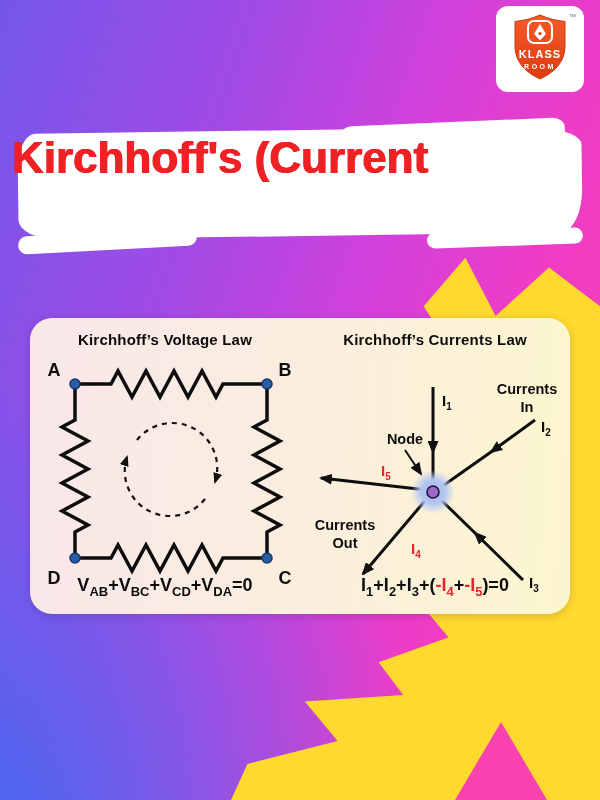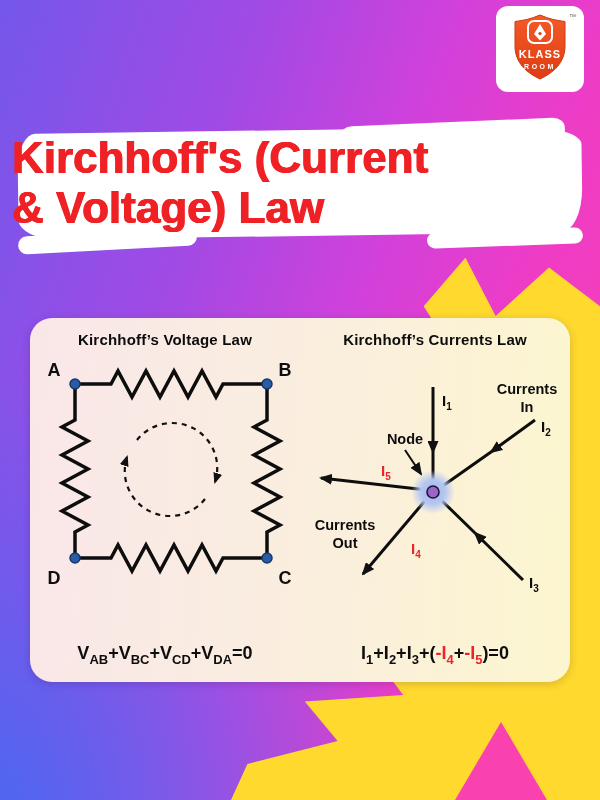--- a/index.html
+++ b/index.html
@@ -99,7 +99,6 @@
     <div class="brush-br"></div>
     <div class="title-text">
       <div>Kirchhoff's (Current</div>
-      <div>&amp; Voltage) Law</div>
     </div>
   </div>
 

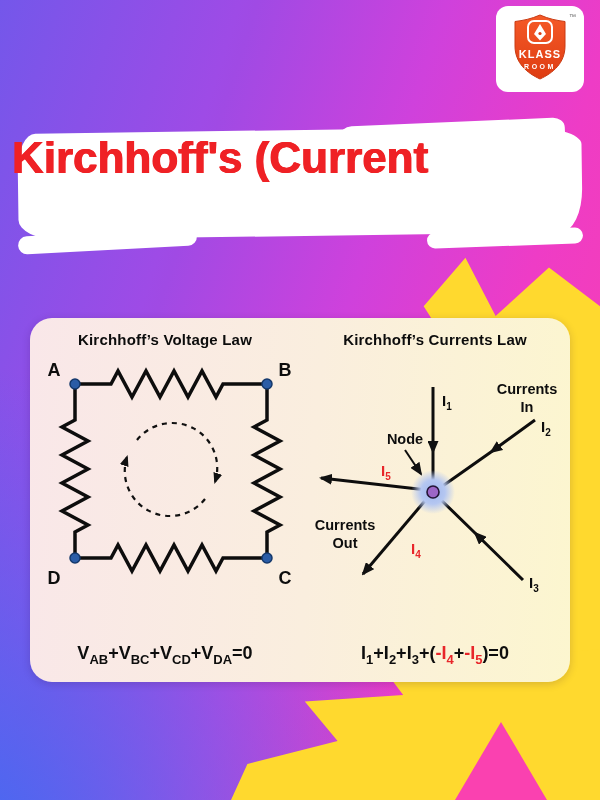--- a/index.html
+++ b/index.html
@@ -43,7 +43,7 @@
   }
   
   .card {
-    position:absolute; left:30px; top:318px; width:540px; height:364px;
+    position:absolute; left:30px; top:318px; width:540px; height:296px;
     border-radius:22px;
     background: linear-gradient(94deg, #f9e7e9 0%, #faeede 52%, #fcf6cf 100%);
     box-shadow: 0 2px 8px rgba(40,10,60,0.18);

